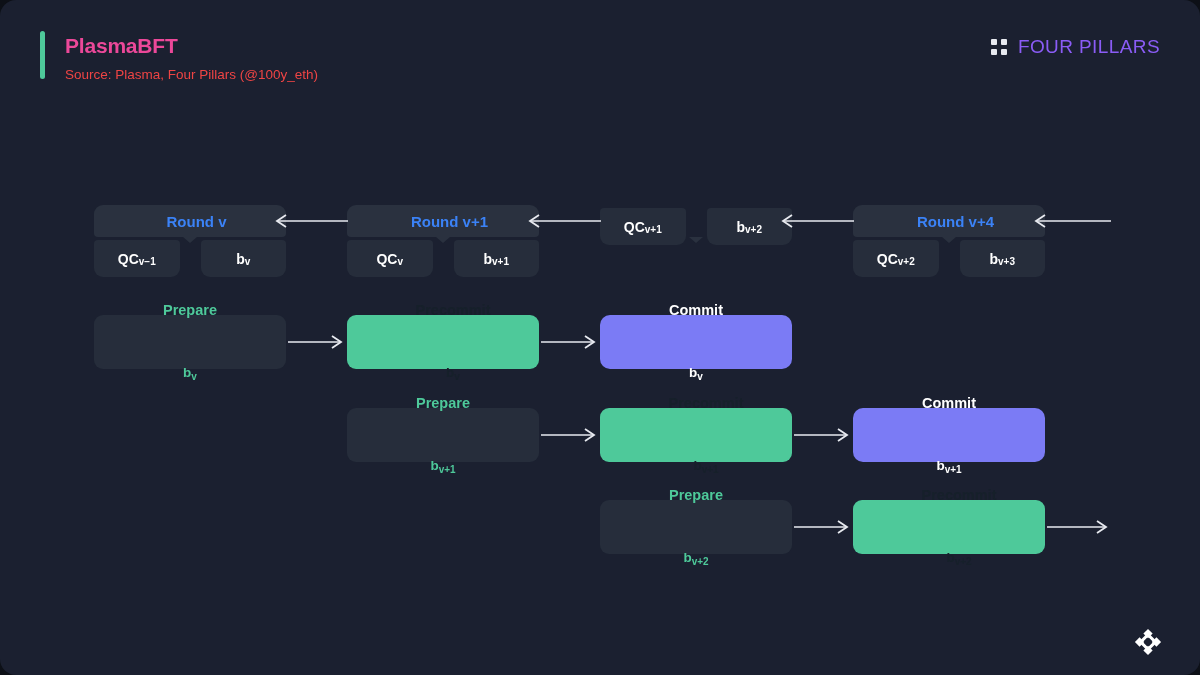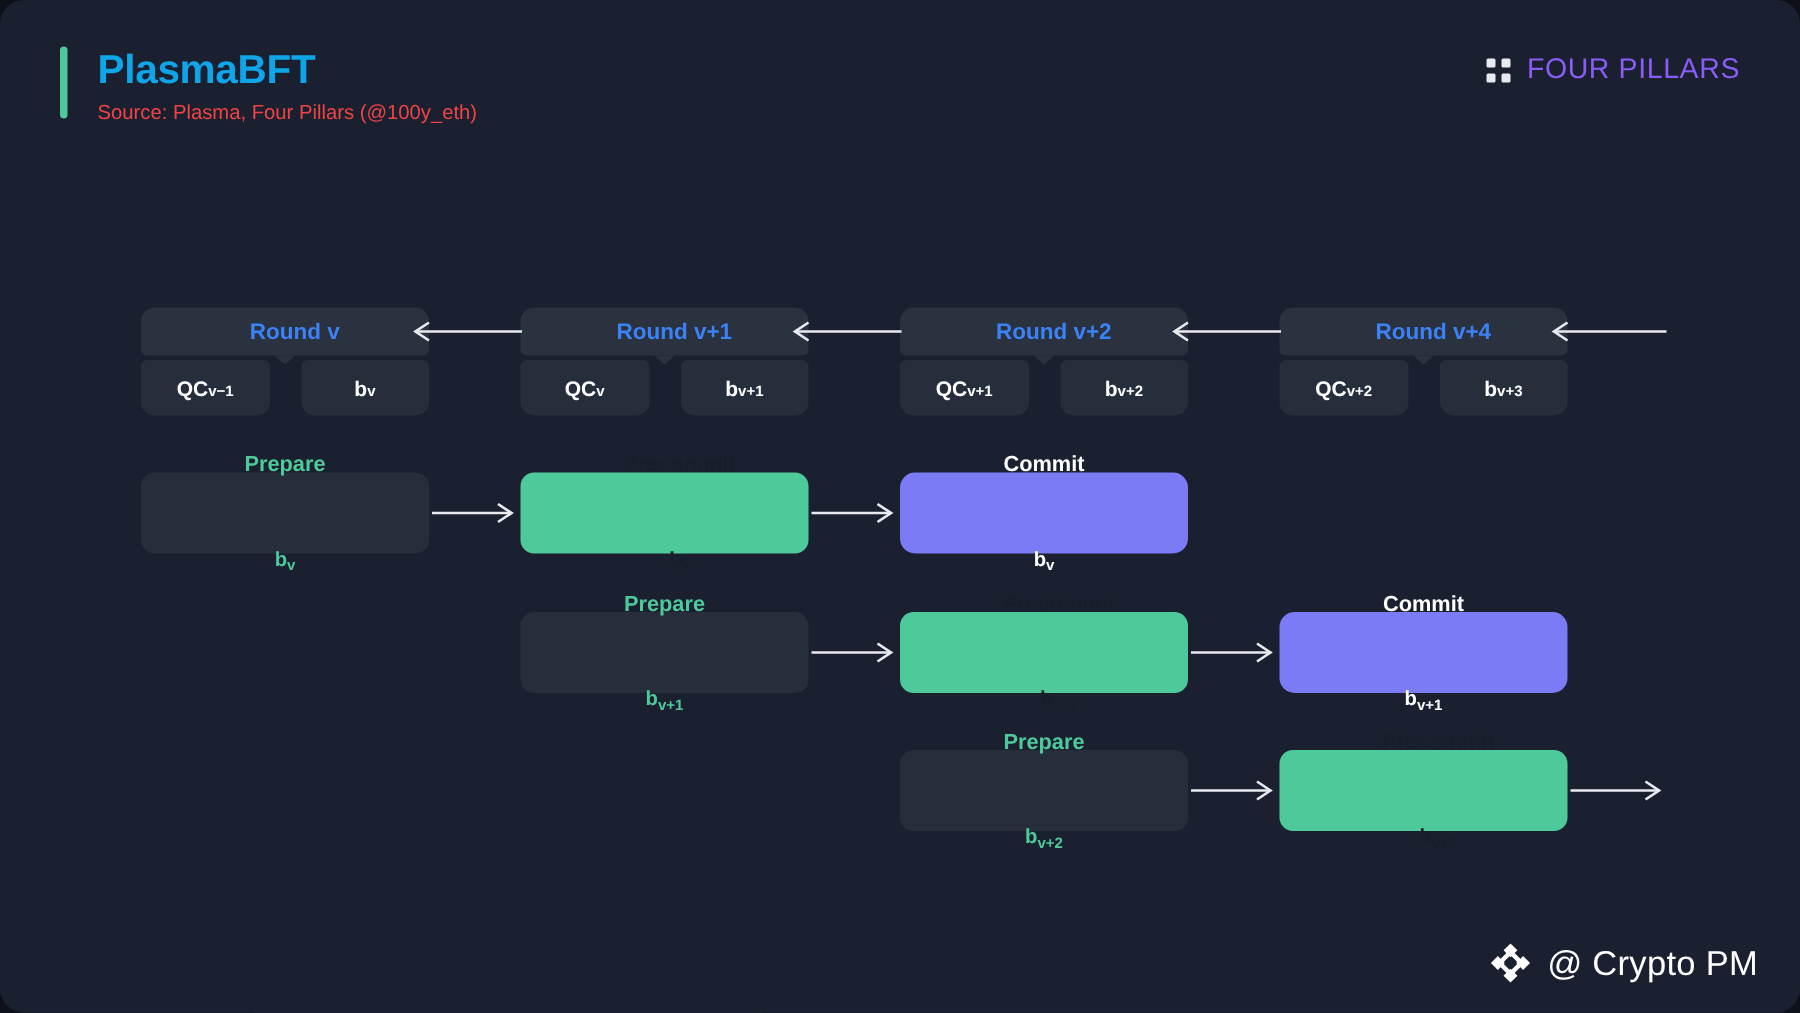--- a/index.html
+++ b/index.html
@@ -21,7 +21,7 @@
   
   #header { position: absolute; left: 40px; top: 31px; display: flex; align-items: flex-start; }
   #accent-bar { width: 5px; height: 48px; background: #4ec99a; border-radius: 3px; margin-right: 20px; }
-  #title { font-size: 27px; font-weight: bold; color: #0ea5e9; letter-spacing: -0.2px; line-height: 30px; }
+  #title { font-size: 21px; font-weight: bold; color: #ec4899; letter-spacing: -0.2px; line-height: 30px; }
   #source { font-size: 13.5px; color: #ef4444; margin-top: 6px; line-height: 16px; }
 
   #brand { position: absolute; right: 40px; top: 36px; display: flex; align-items: center; }

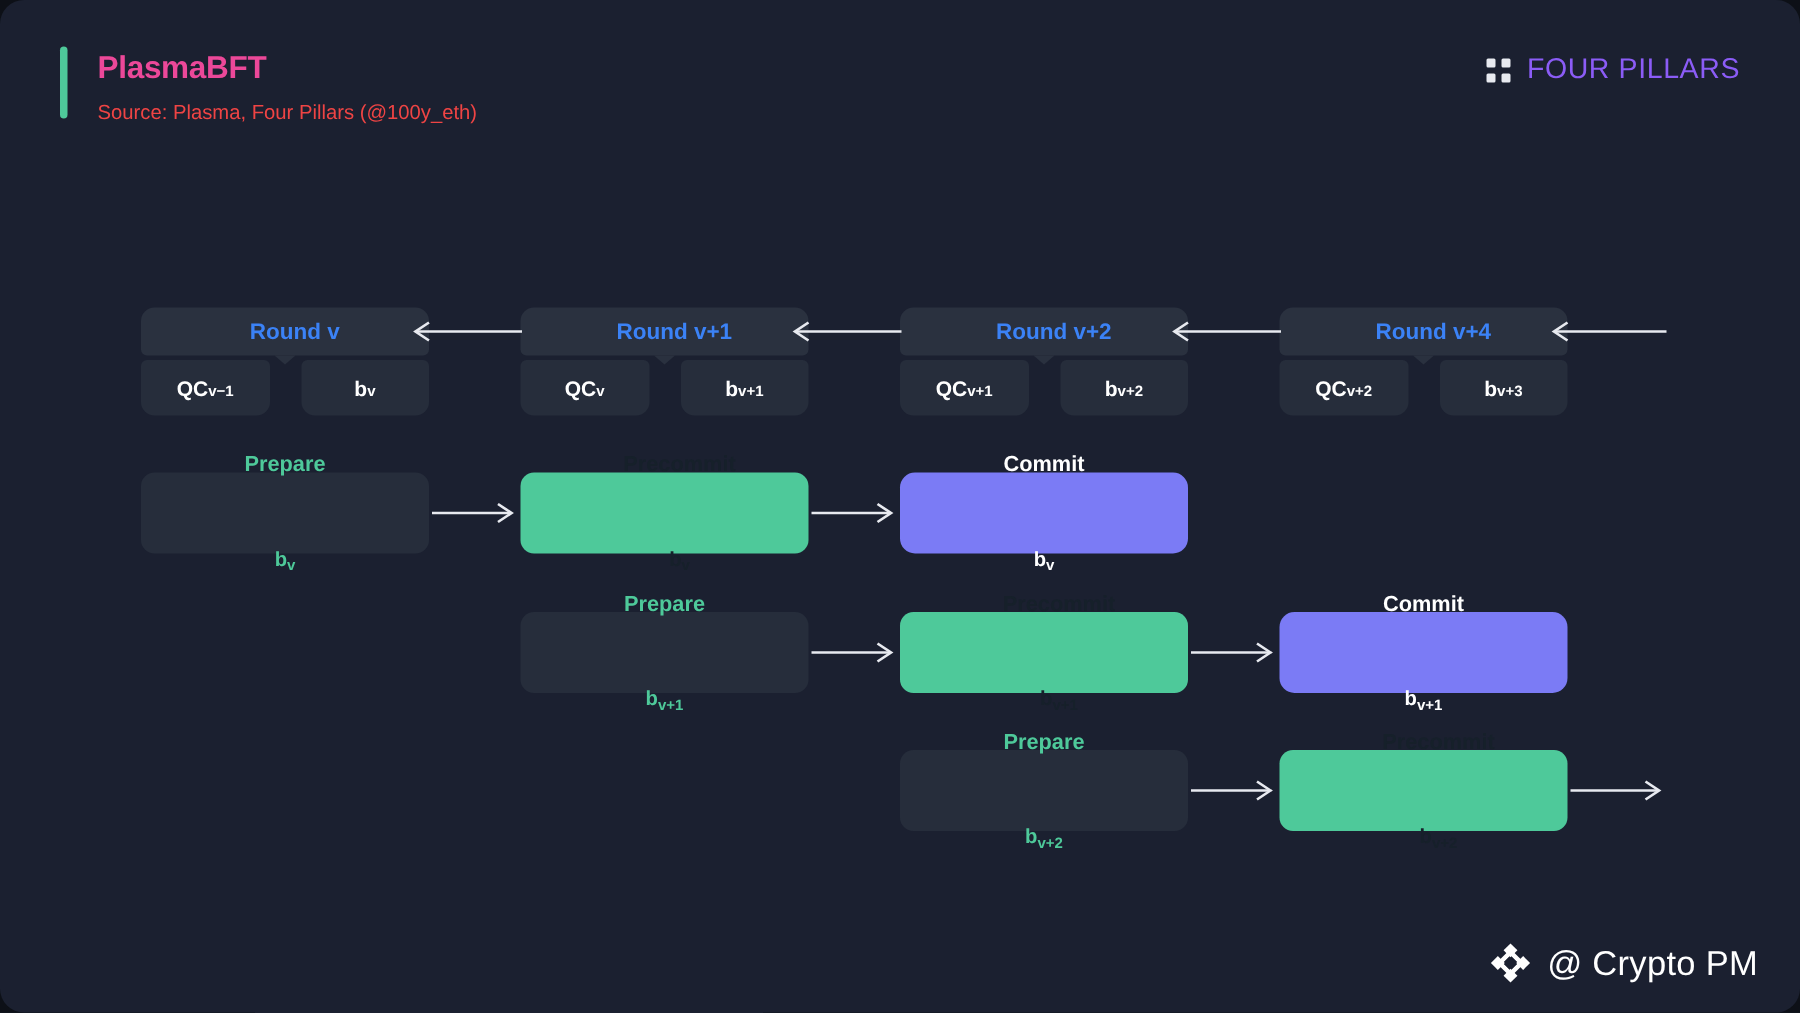--- a/index.html
+++ b/index.html
@@ -125,7 +125,6 @@
   </div>
 
   <div class="round-box" style="left:600px; top:205px;">
-    <div class="round-head">Round v+2</div>
     <div class="round-notch"></div>
     <div class="round-cells">
       <div class="round-cell">

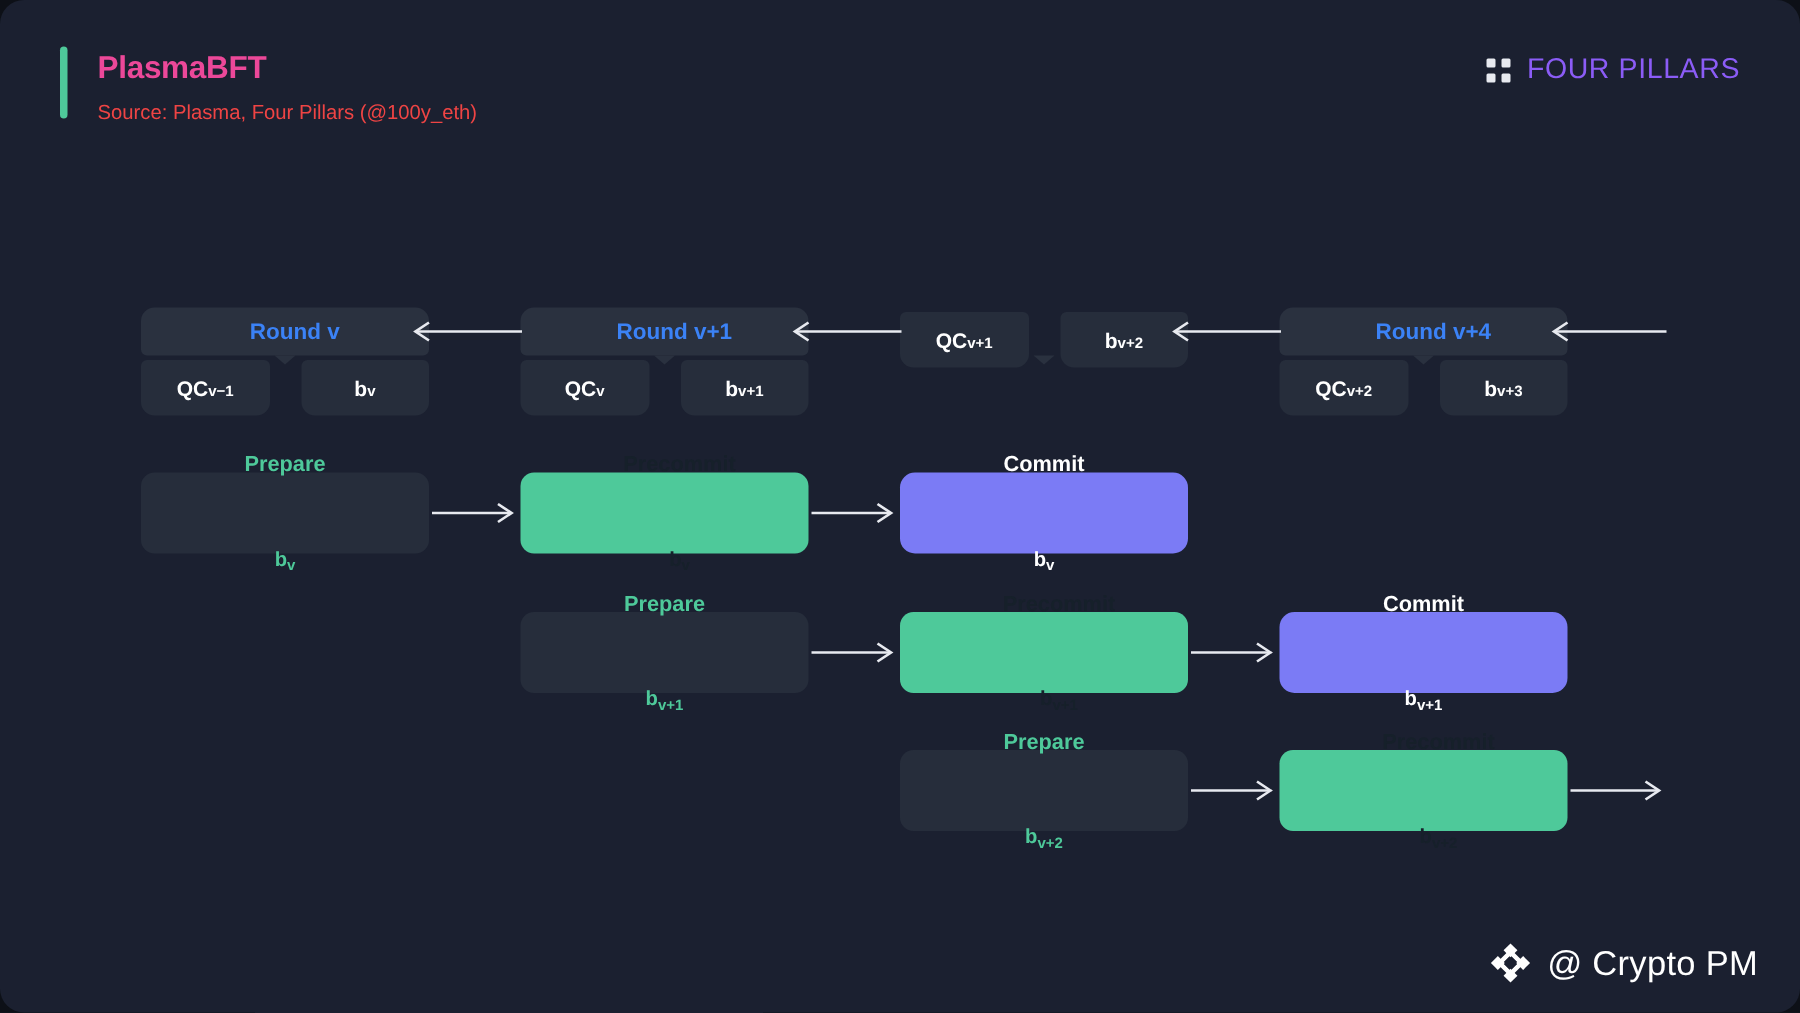--- a/index.html
+++ b/index.html
@@ -259,7 +259,6 @@
         <rect x="10.5" y="10.5" width="11" height="11" transform="rotate(45 16 16)" fill="none" stroke="#ffffff" stroke-width="3.2"></rect>
       </g>
     </svg>
-    <div id="watermark-text">@ Crypto PM</div>
   </div>
 
 </div>

